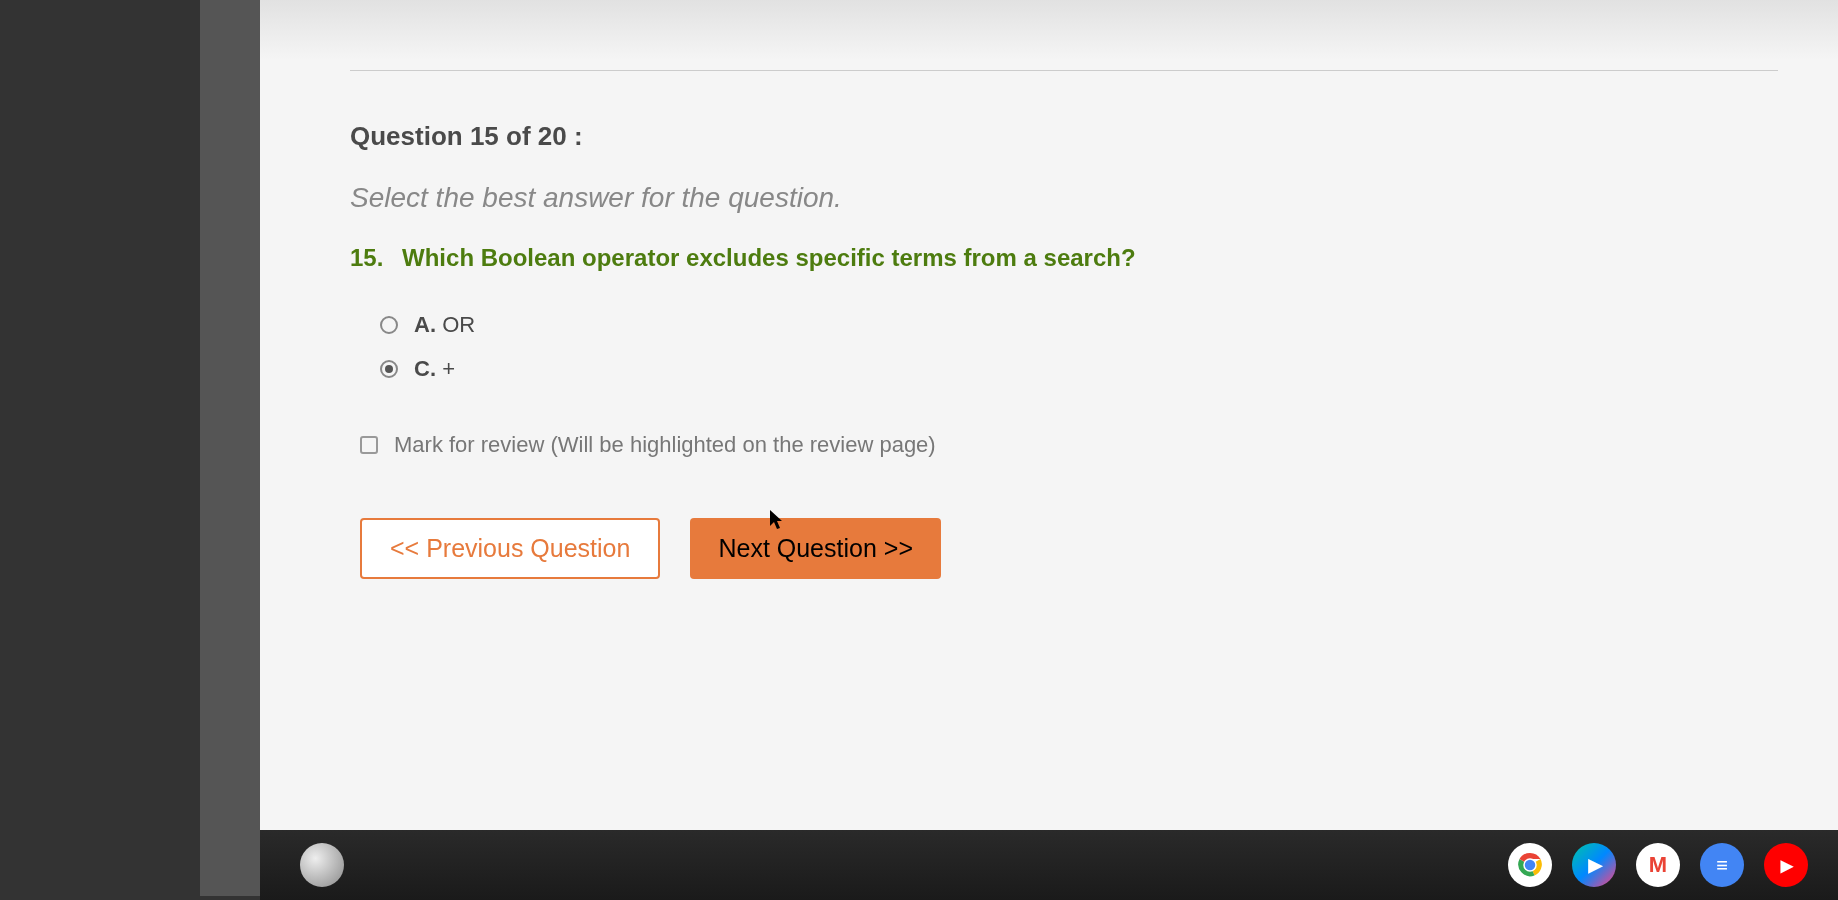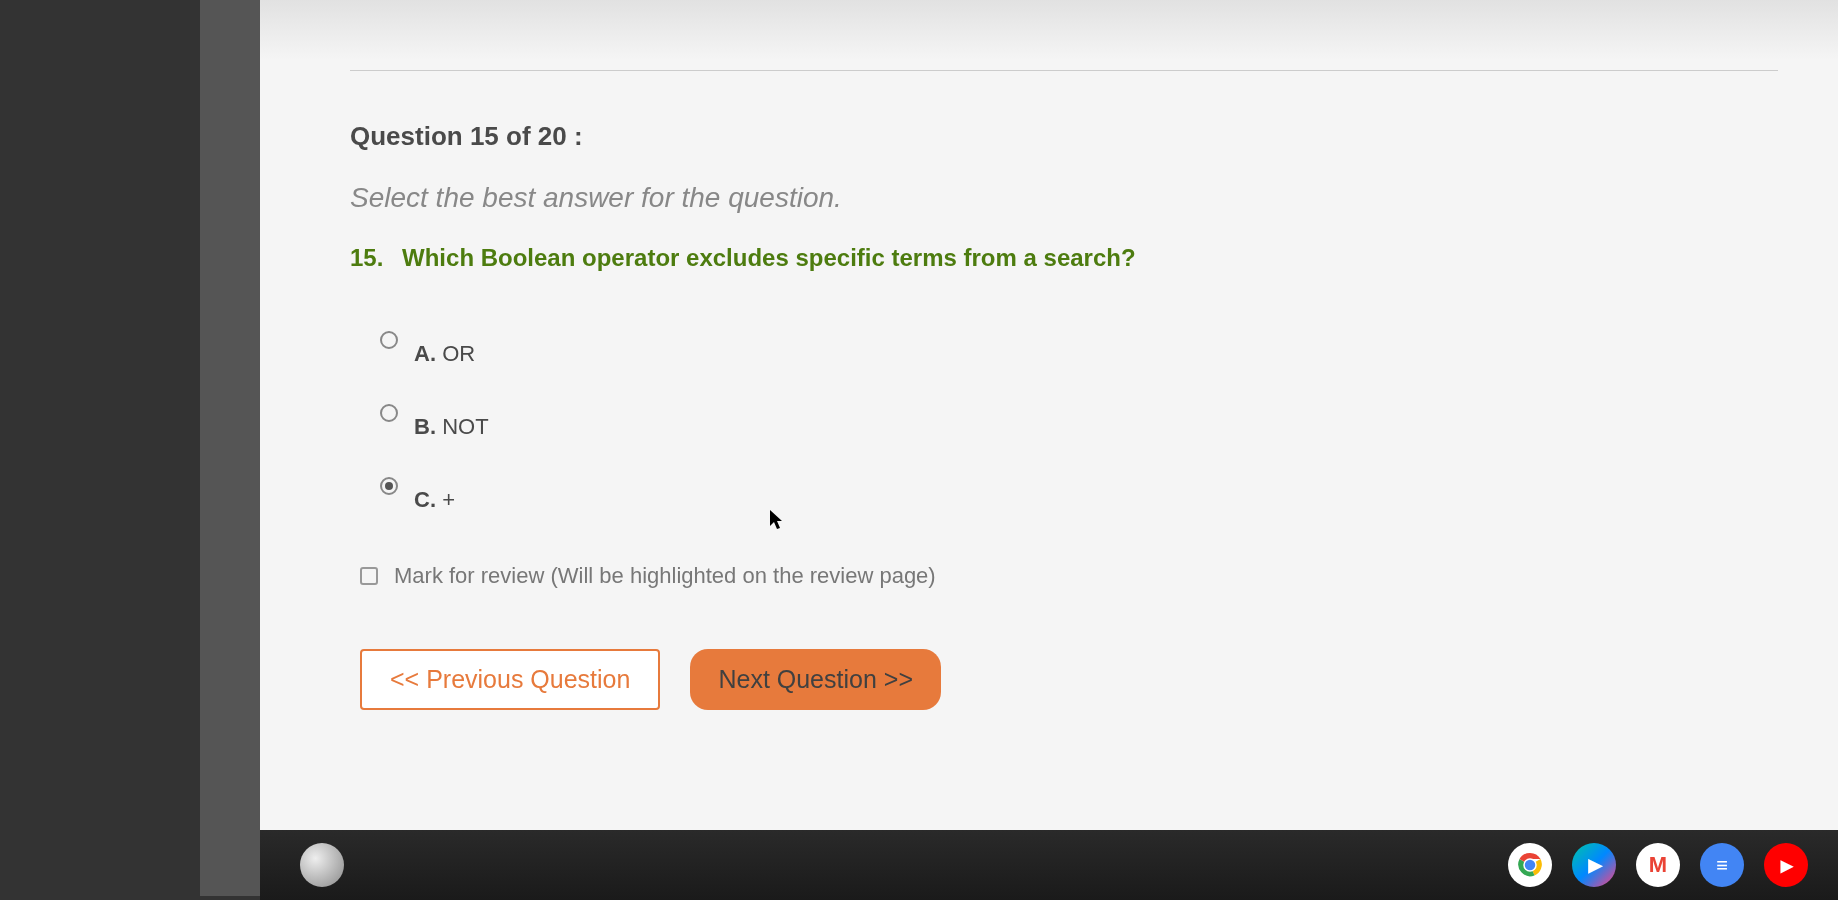--- a/index.html
+++ b/index.html
@@ -102,7 +102,6 @@
     .option-label {
       font-size: 22px;
       color: #4a4a4a;
-      margin-top: 29px;
     }
     .option-letter {
       font-weight: bold;

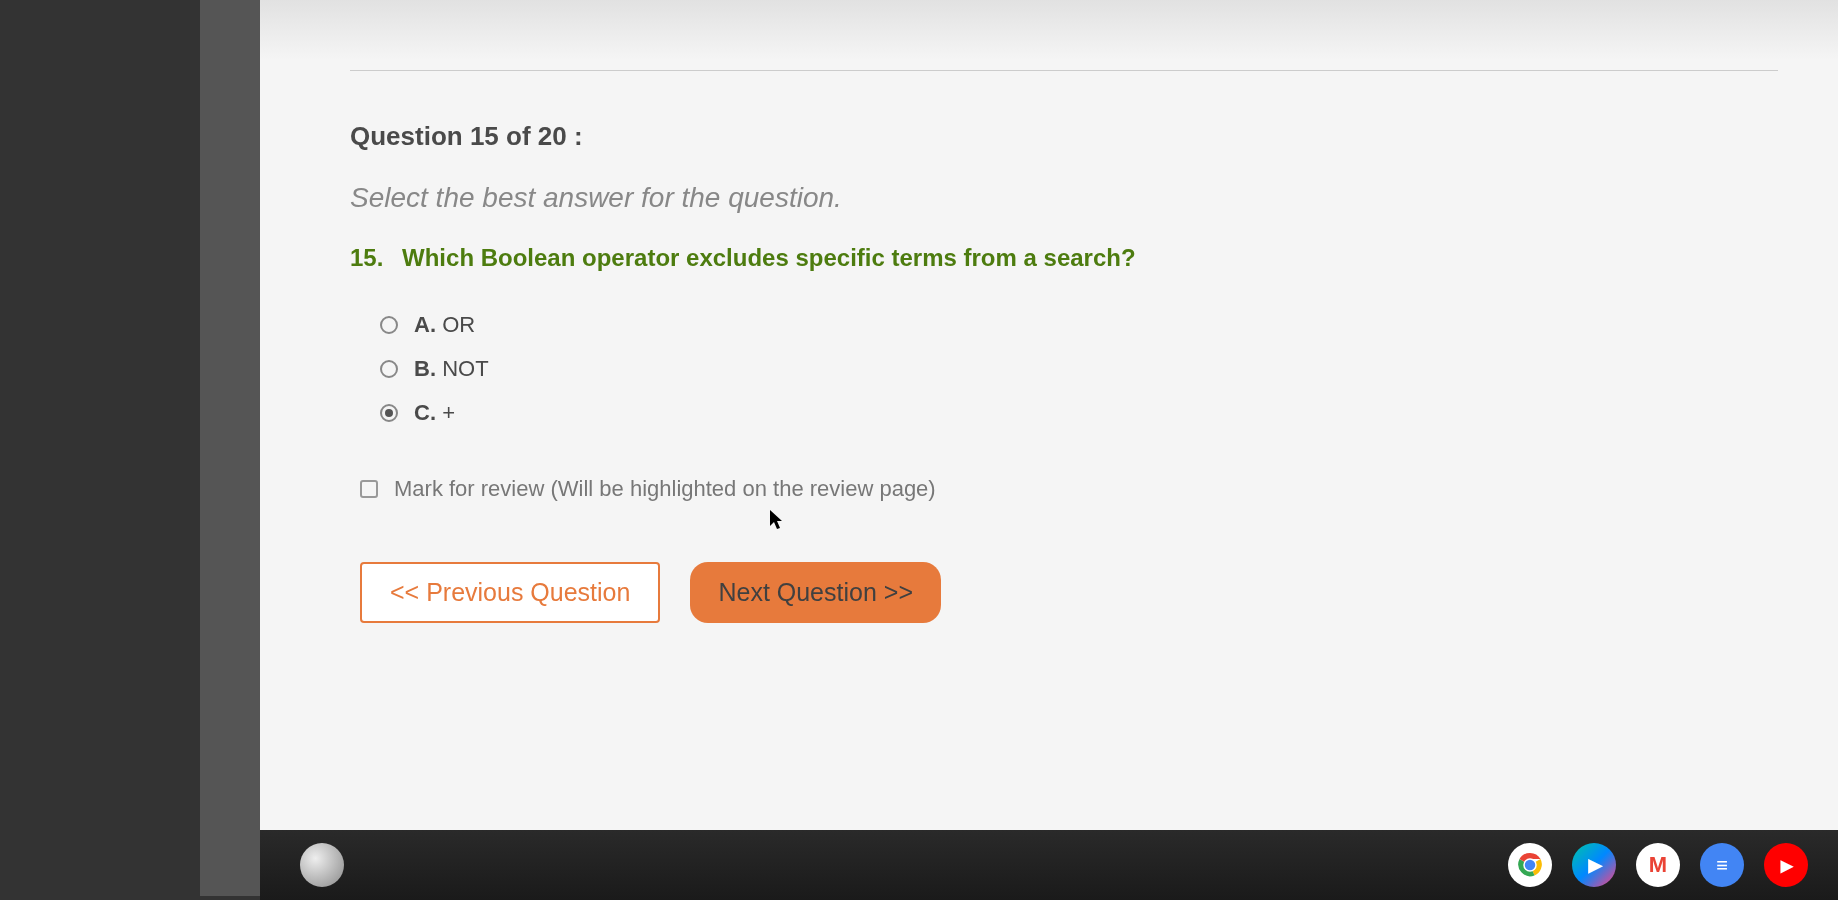--- a/index.html
+++ b/index.html
@@ -245,13 +245,6 @@
           <span class="option-label">
             <span class="option-letter">A.</span>
             <span>OR</span>
-          </span>
-        </div>
-        <div class="option-row">
-          <span class="radio"></span>
-          <span class="option-label">
-            <span class="option-letter">B.</span>
-            <span>NOT</span>
           </span>
         </div>
         <div class="option-row">

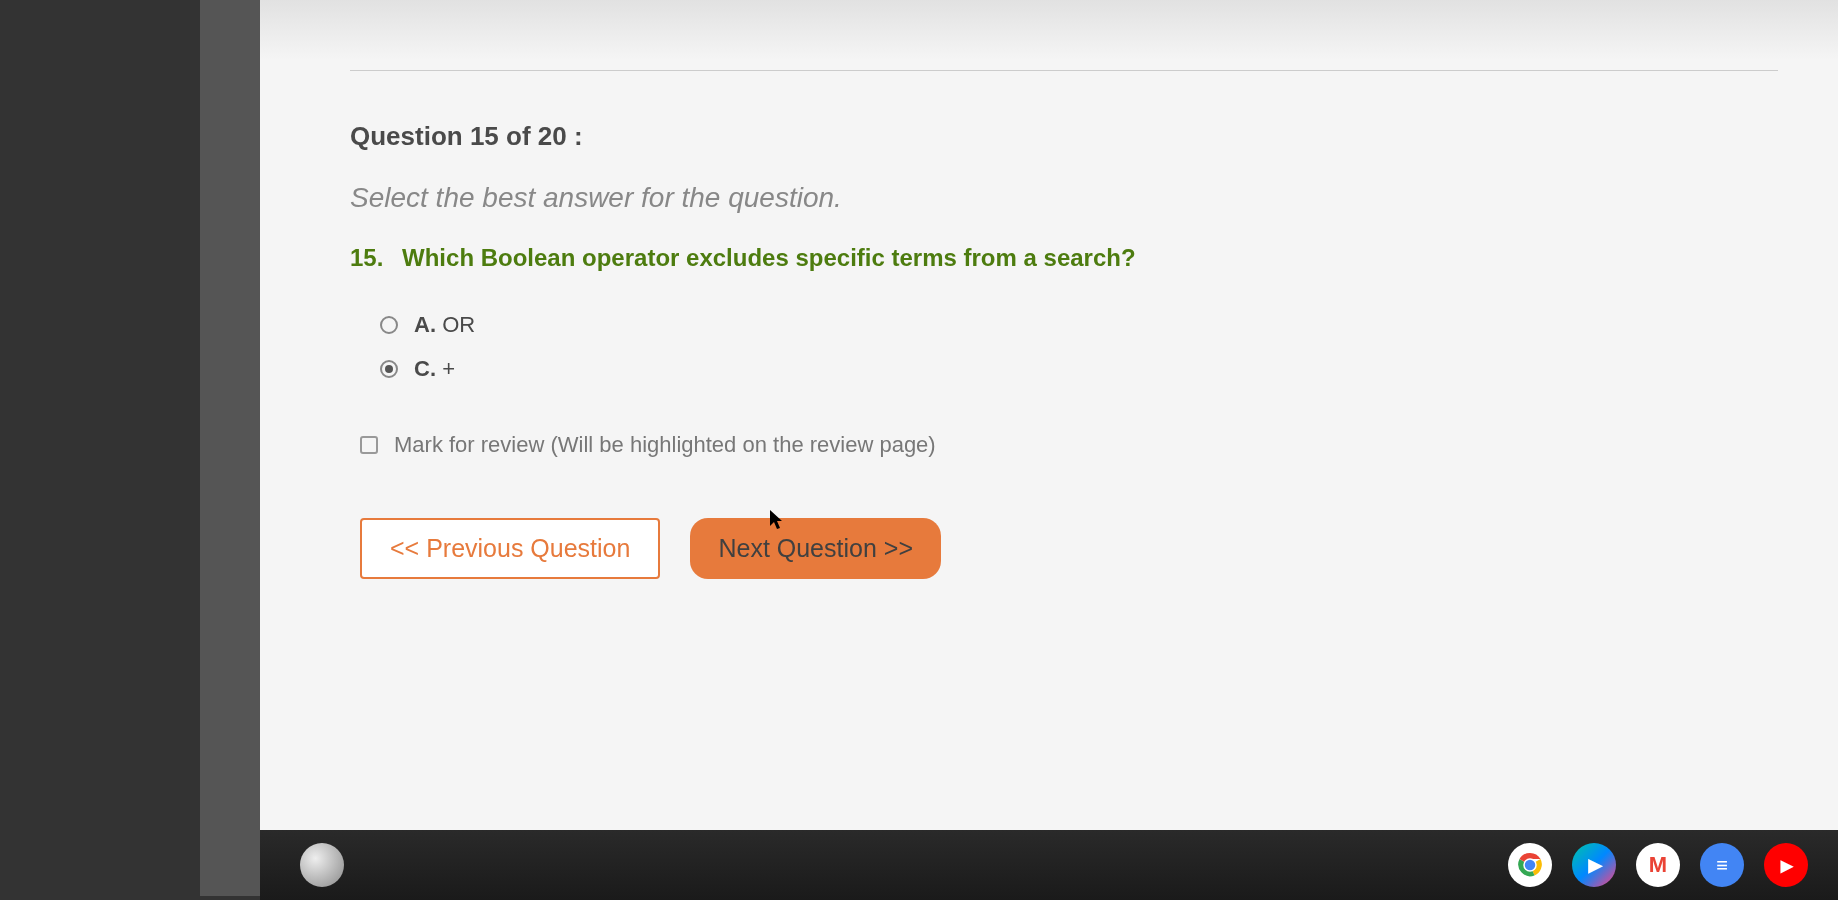--- a/index.html
+++ b/index.html
@@ -144,8 +144,7 @@
     }
     .btn-next {
       background: #e77a3c;
-      color: #404040;
-      border-radius: 18px;
+      color: #000000;
     }
     .cursor-icon {
       position: absolute;

